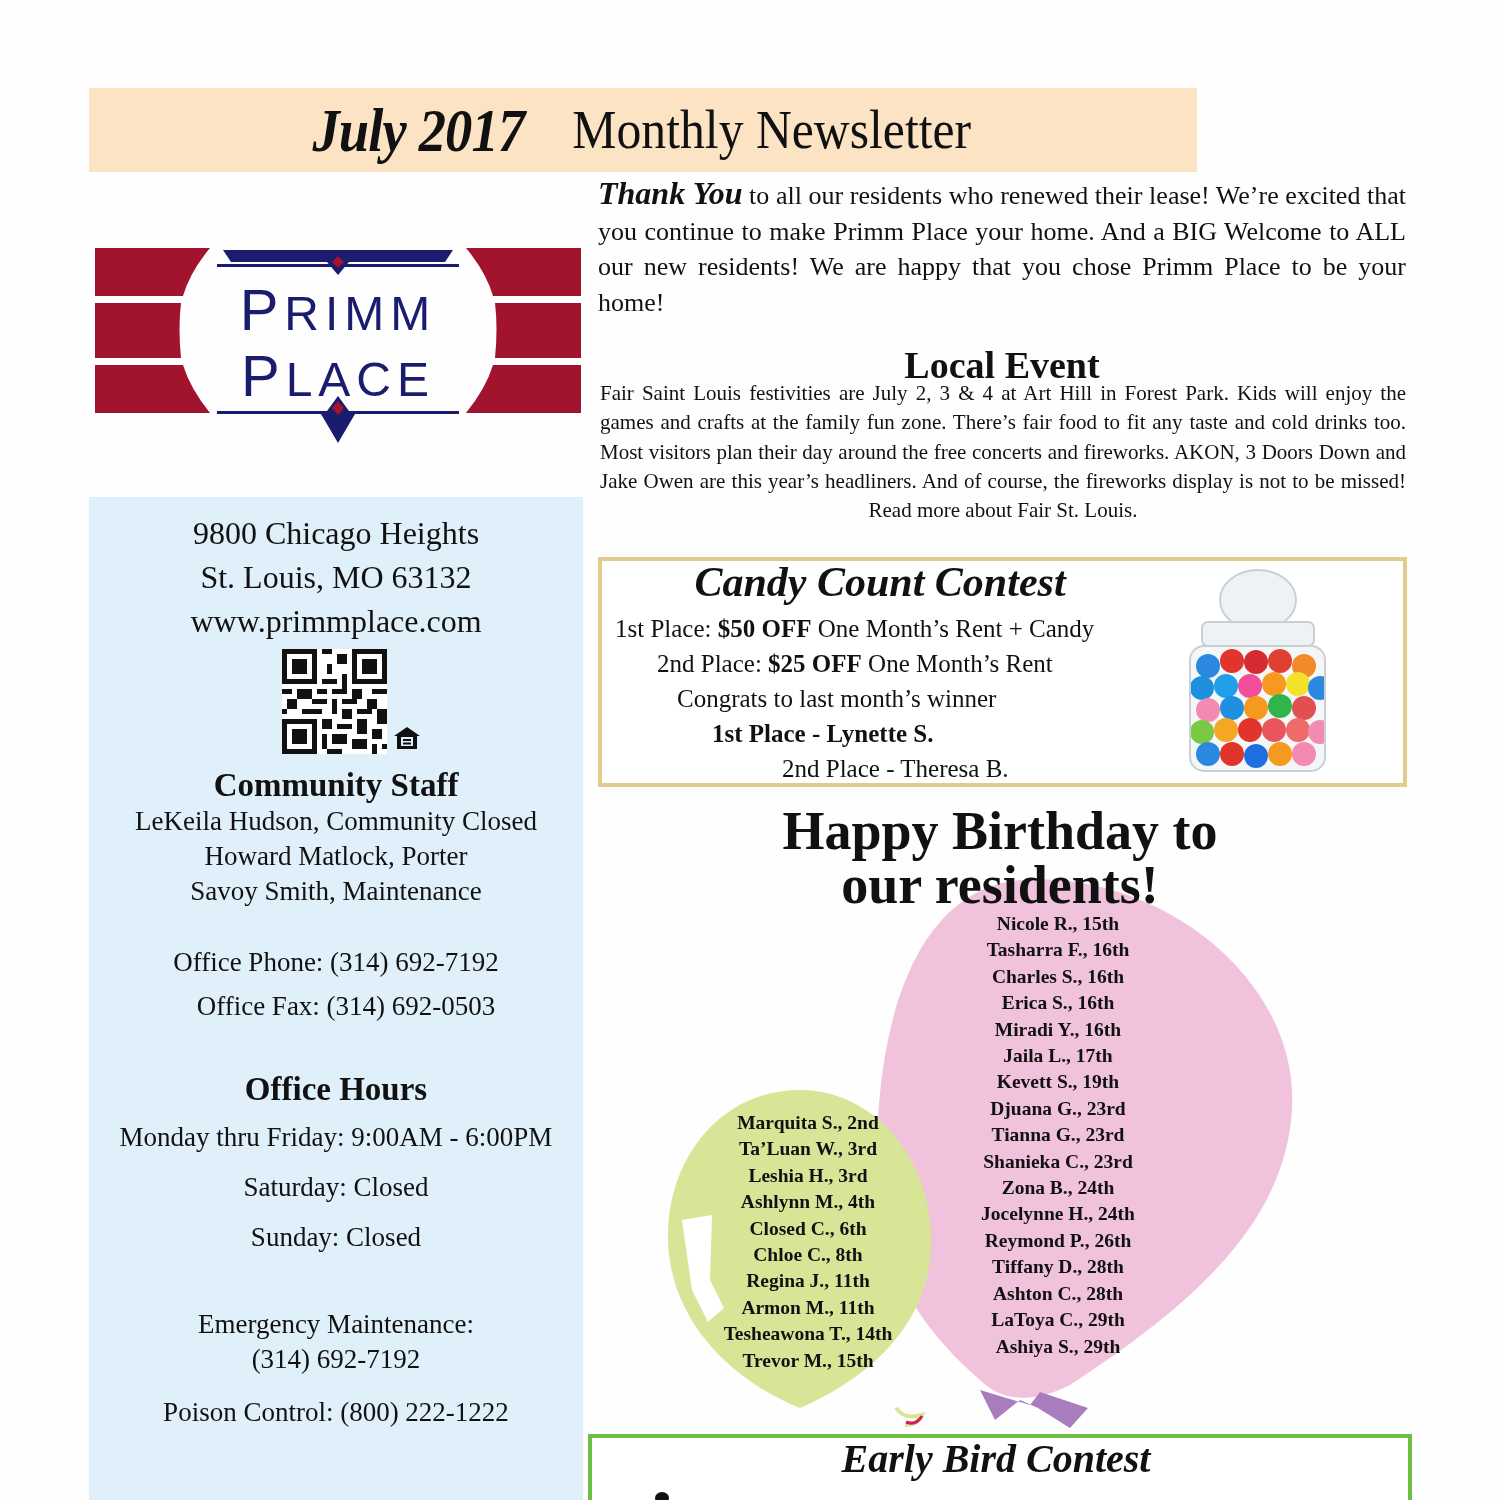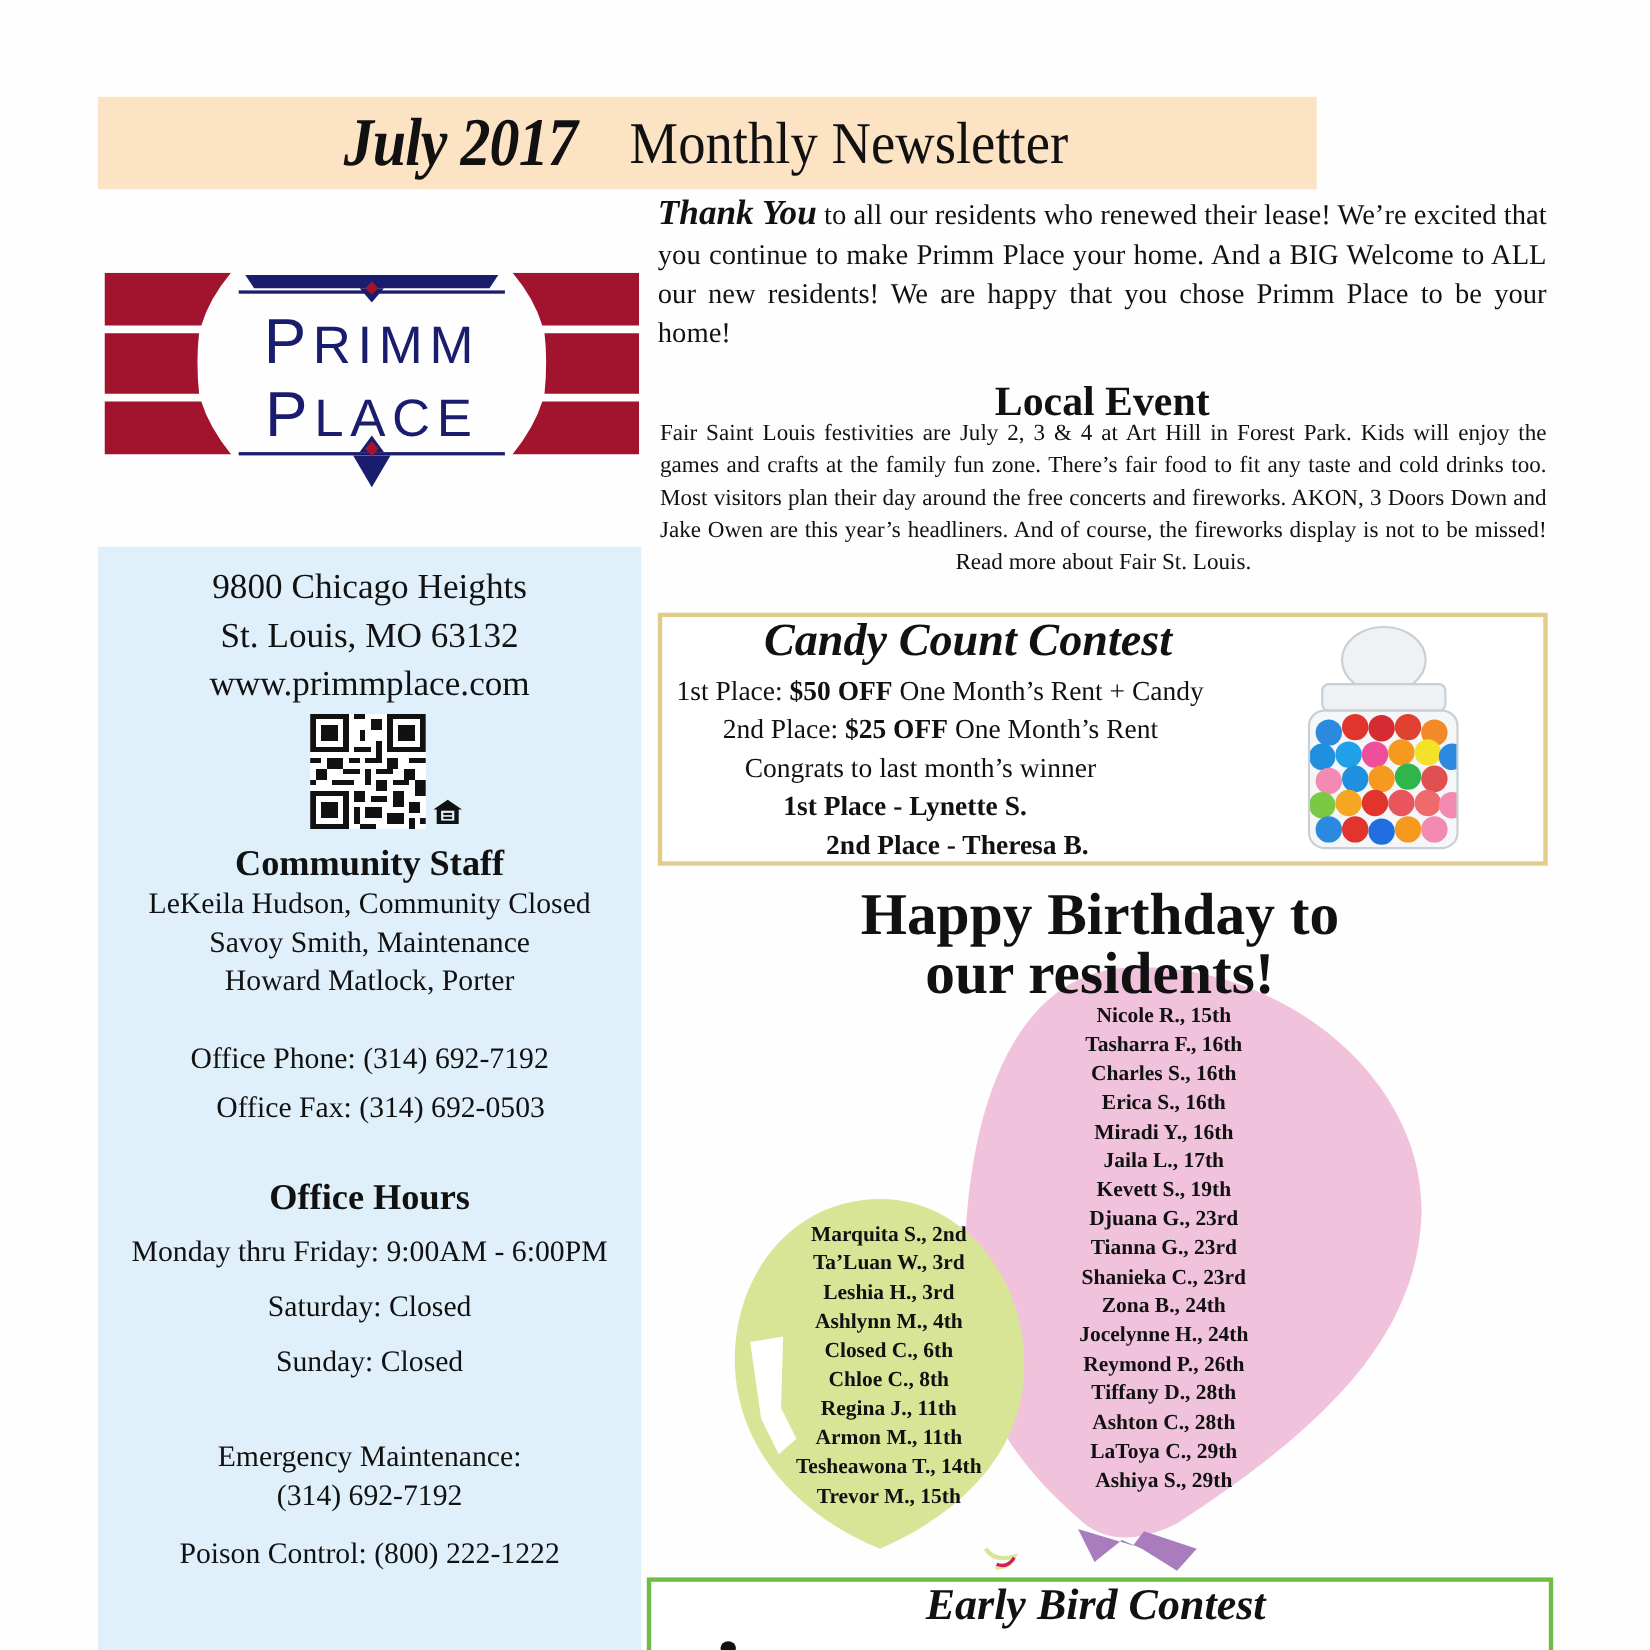--- a/index.html
+++ b/index.html
@@ -191,7 +191,7 @@
 </div>
 <div class="candy-line" style="left:677px; top:681px">Congrats to last month’s winner</div>
 <div class="candy-line" style="left:712px; top:716px; font-weight:bold">1st Place - Lynette S.</div>
-<div class="candy-line" style="left:751px; top:751px; font-weight:bold">2nd Place - Theresa B.</div>
+<div class="candy-line" style="left:782px; top:751px; font-weight:normal">2nd Place - Theresa B.</div>
 
 <svg class="abs jar" viewBox="0 0 155 212">
   <defs>

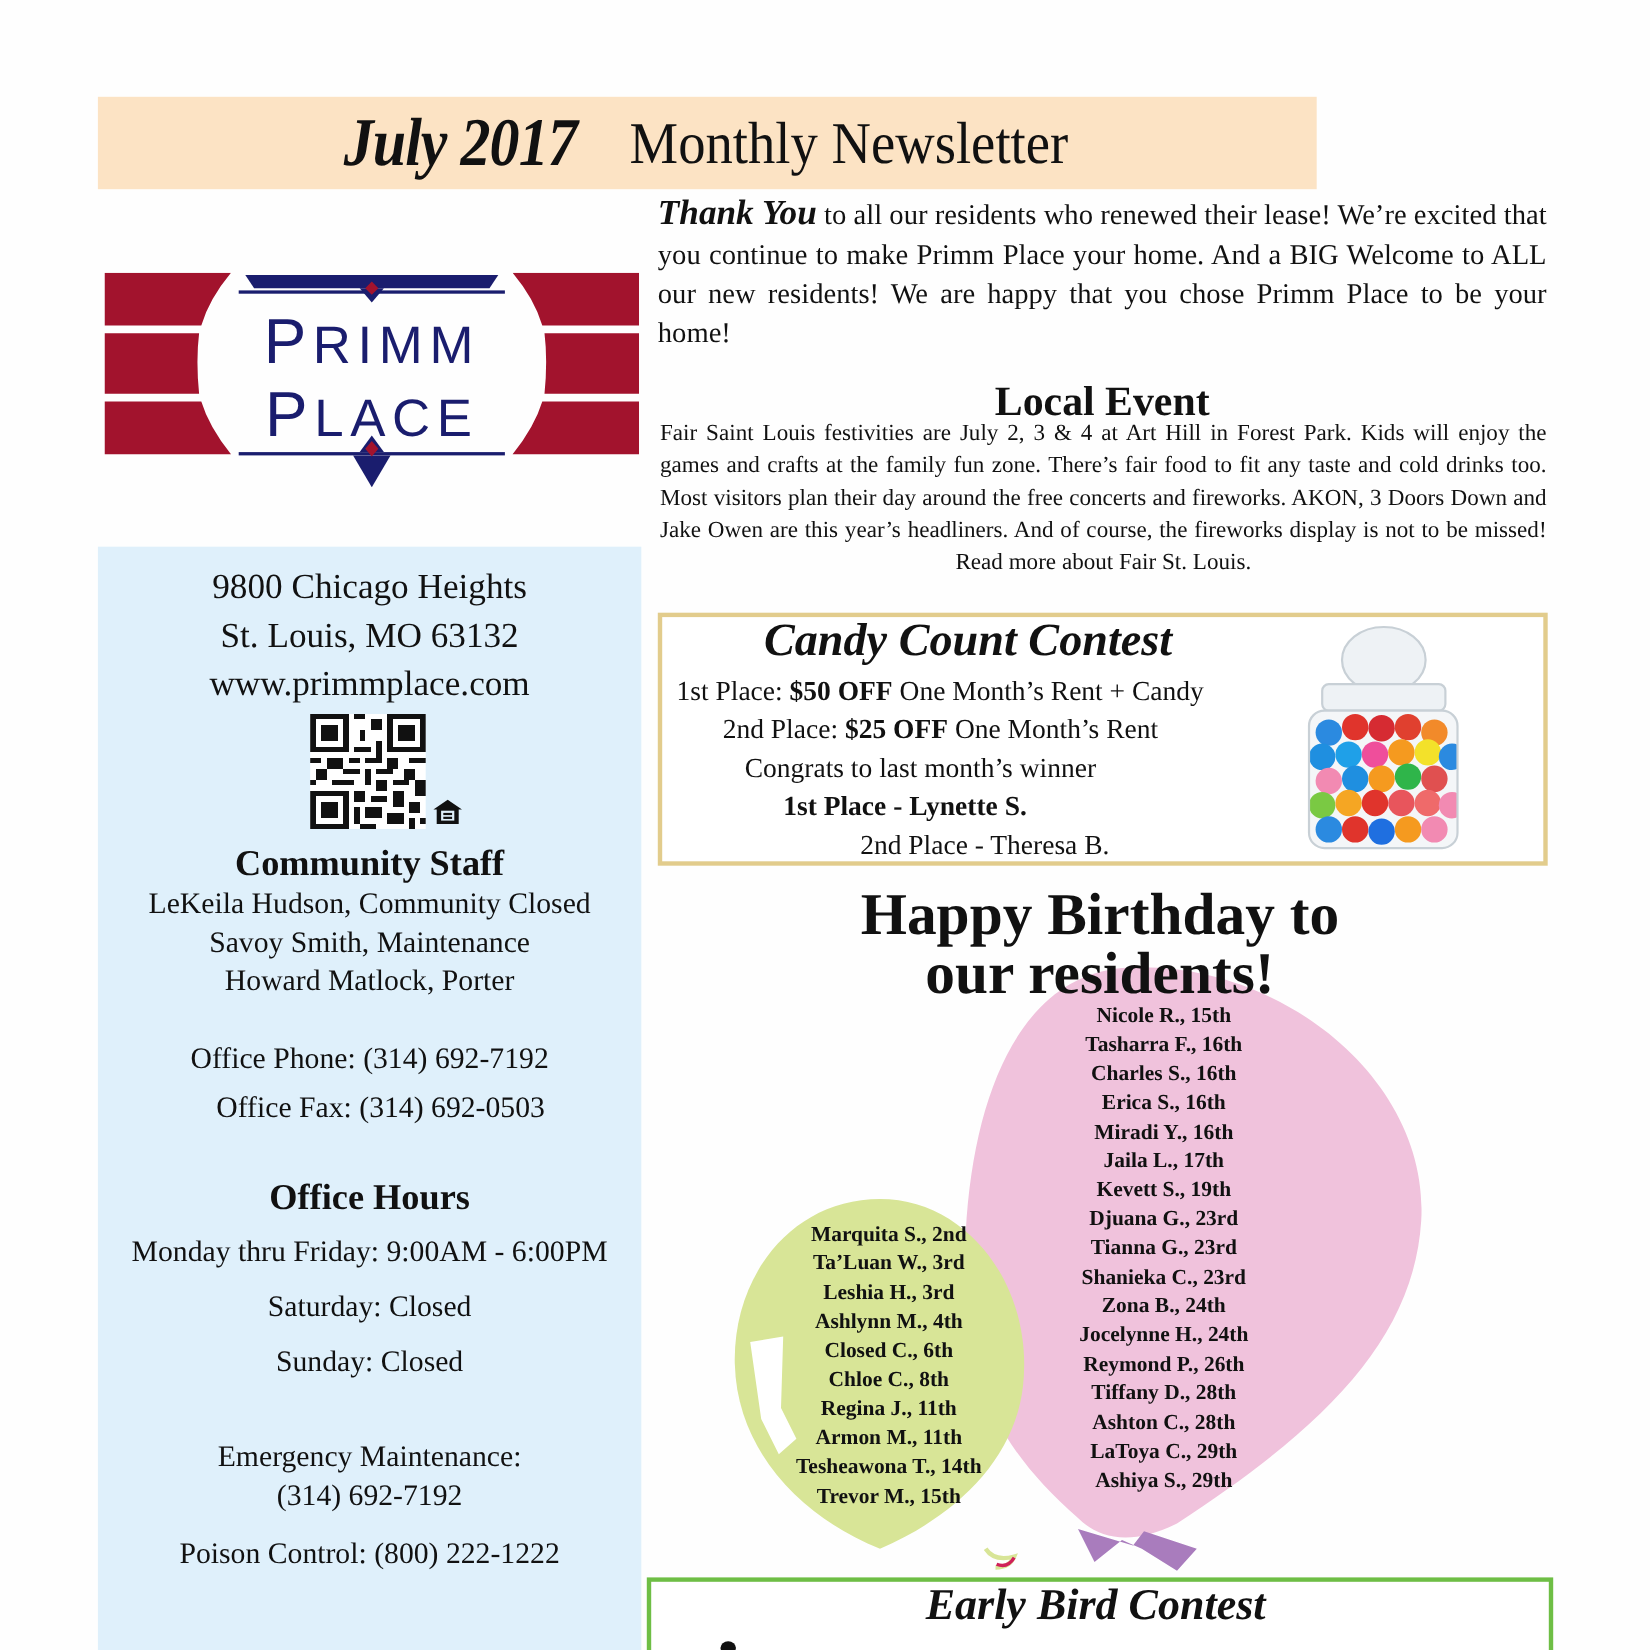--- a/index.html
+++ b/index.html
@@ -155,8 +155,8 @@
   <div style="height:12px"></div>
   <div class="hdr">Community Staff</div>
   <div class="row">LeKeila Hudson, Community Closed</div>
+  <div class="row">Howard Matlock, Porter</div>
   <div class="row">Savoy Smith, Maintenance</div>
-  <div class="row">Howard Matlock, Porter</div>
 
   <div style="height:36px"></div>
   <div class="row">Office Phone: (314) 692-7192</div>

